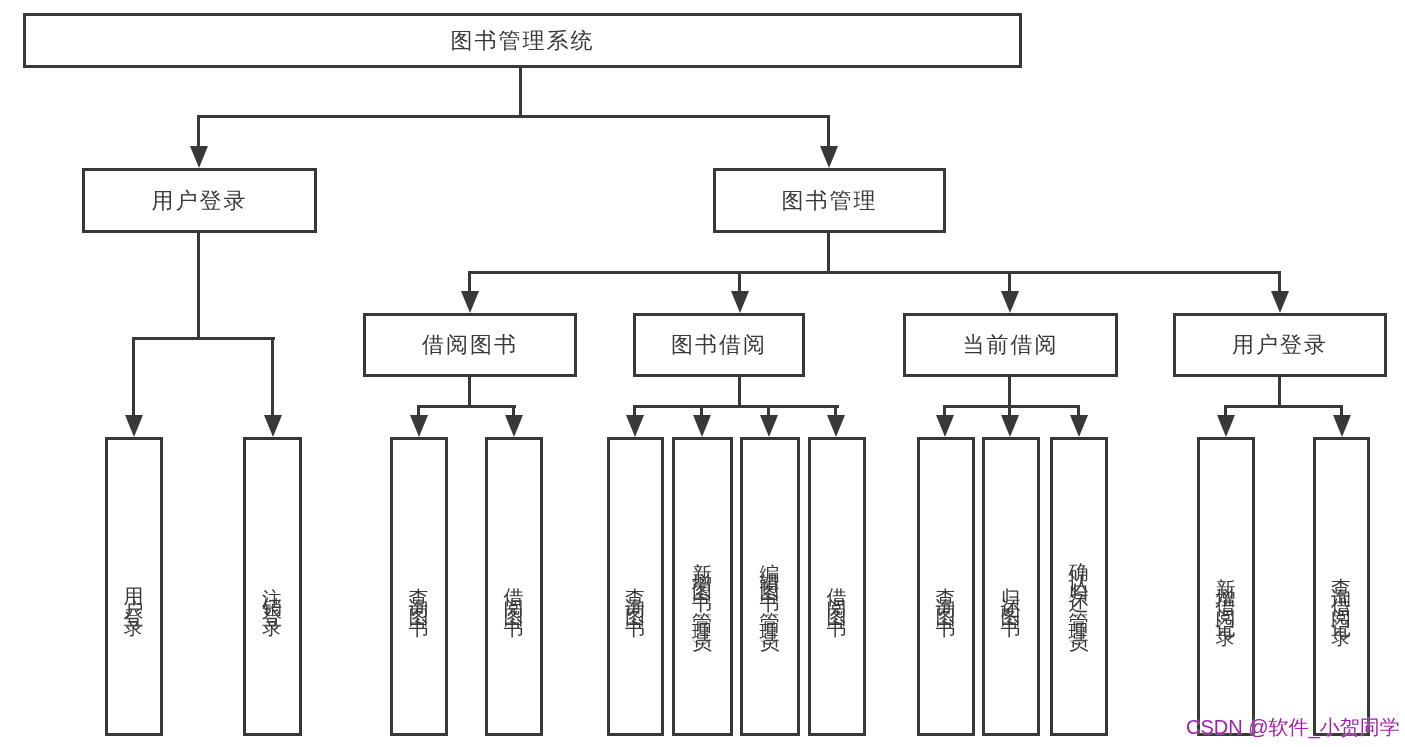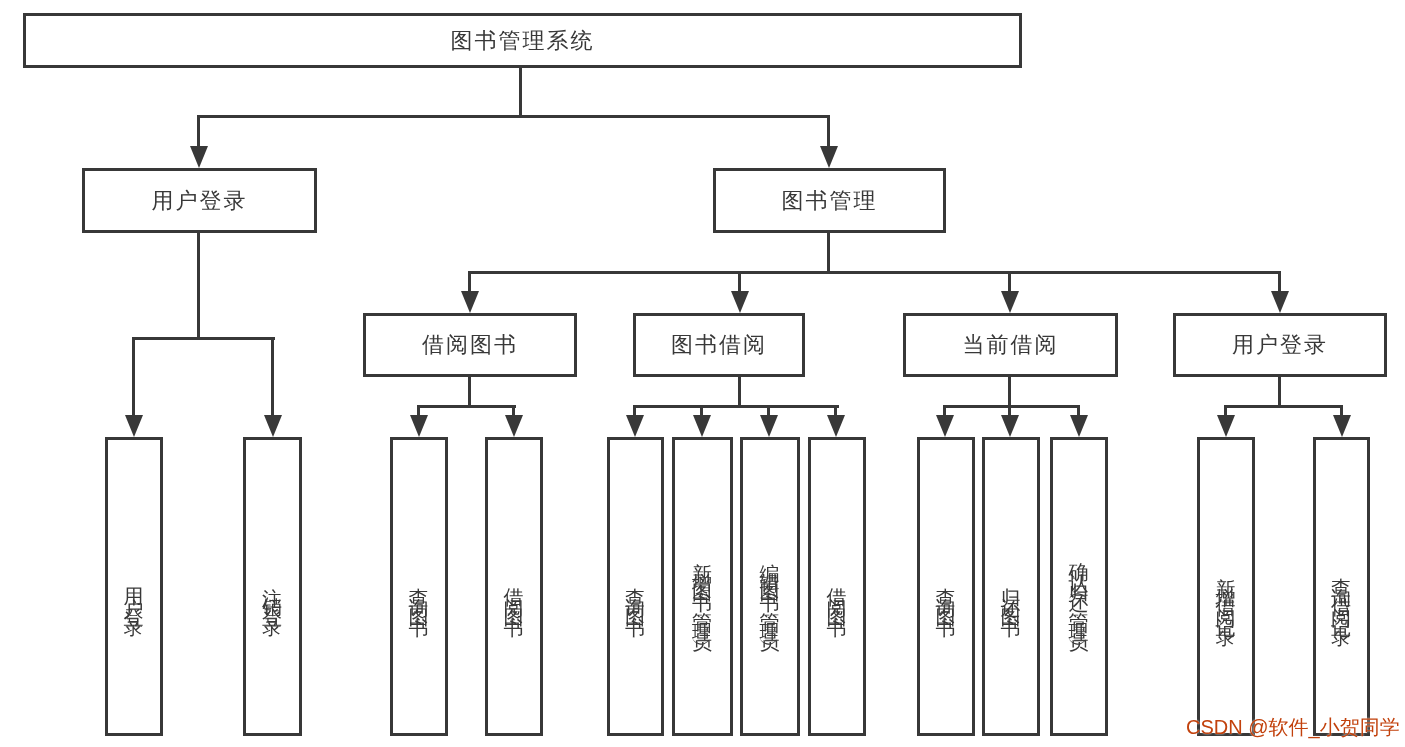--- a/index.html
+++ b/index.html
@@ -24,7 +24,7 @@
     border-top:22px solid #383838;
   }
   .watermark{
-    position:absolute;left:1186px;top:714px;font-size:20px;color:#c2410c;
+    position:absolute;left:1186px;top:714px;font-size:20px;color:#a21caf;
     white-space:nowrap;text-shadow:0 0 2px #ffffff;z-index:5;
   }
 </style>

